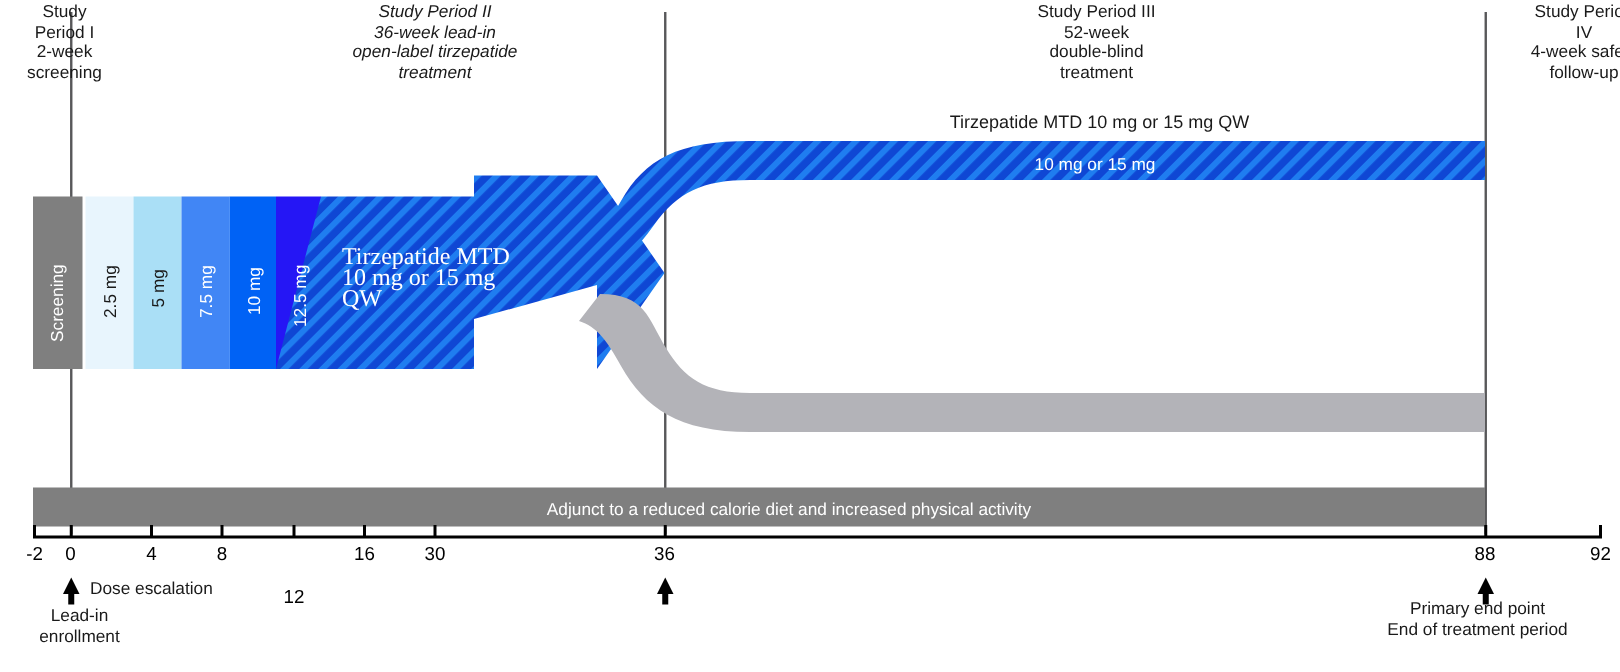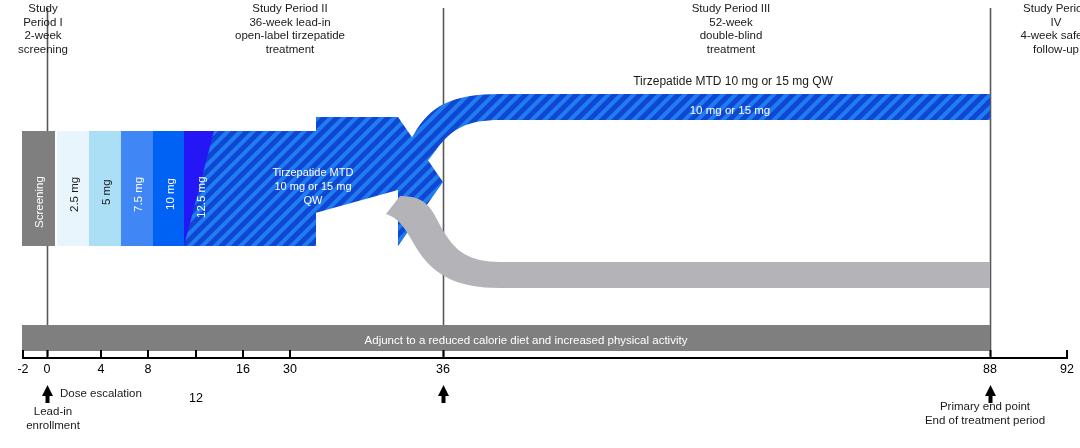--- a/index.html
+++ b/index.html
@@ -16,7 +16,7 @@
     color:#1a1a1a;white-space:pre-line;
   }
   .hdr-1{left:0px;   top:2px;  width:86px;}
-  .hdr-2{left:172px; top:2px;  width:236px;}
+  .hdr-2{left:172px; top:2px;  width:236px;font-style:italic;}
   .hdr-3{left:608px; top:2px;  width:246px;}
   .hdr-4{left:996px; top:2px;  width:120px;}
 

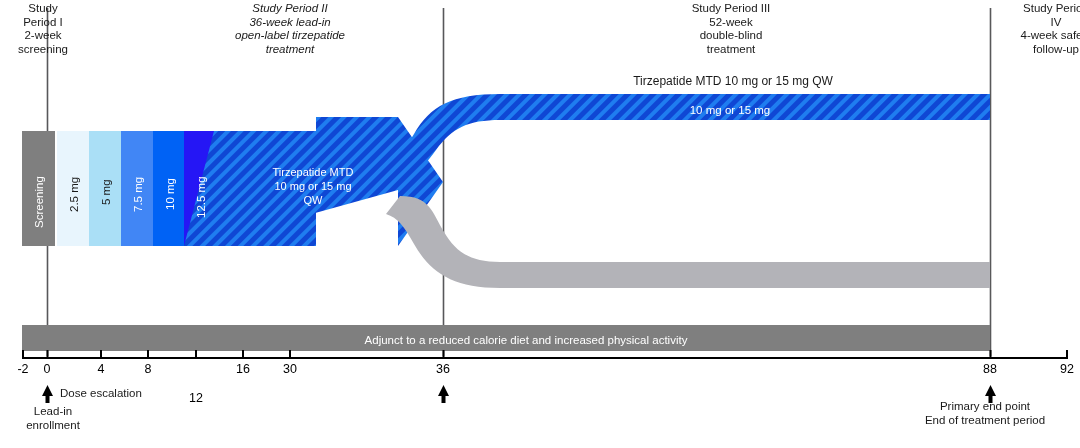--- a/index.html
+++ b/index.html
@@ -36,8 +36,9 @@
 
   .arrow-text{
     position:absolute;left:228px;top:165px;width:170px;
-    font-size:11px;line-height:14px;color:#ffffff;text-align:center;
+    font-size:16px;line-height:14px;color:#ffffff;text-align:left;
     white-space:pre-line;
+    font-family:Liberation Serif, serif;
   }
 
   .dose-label{

